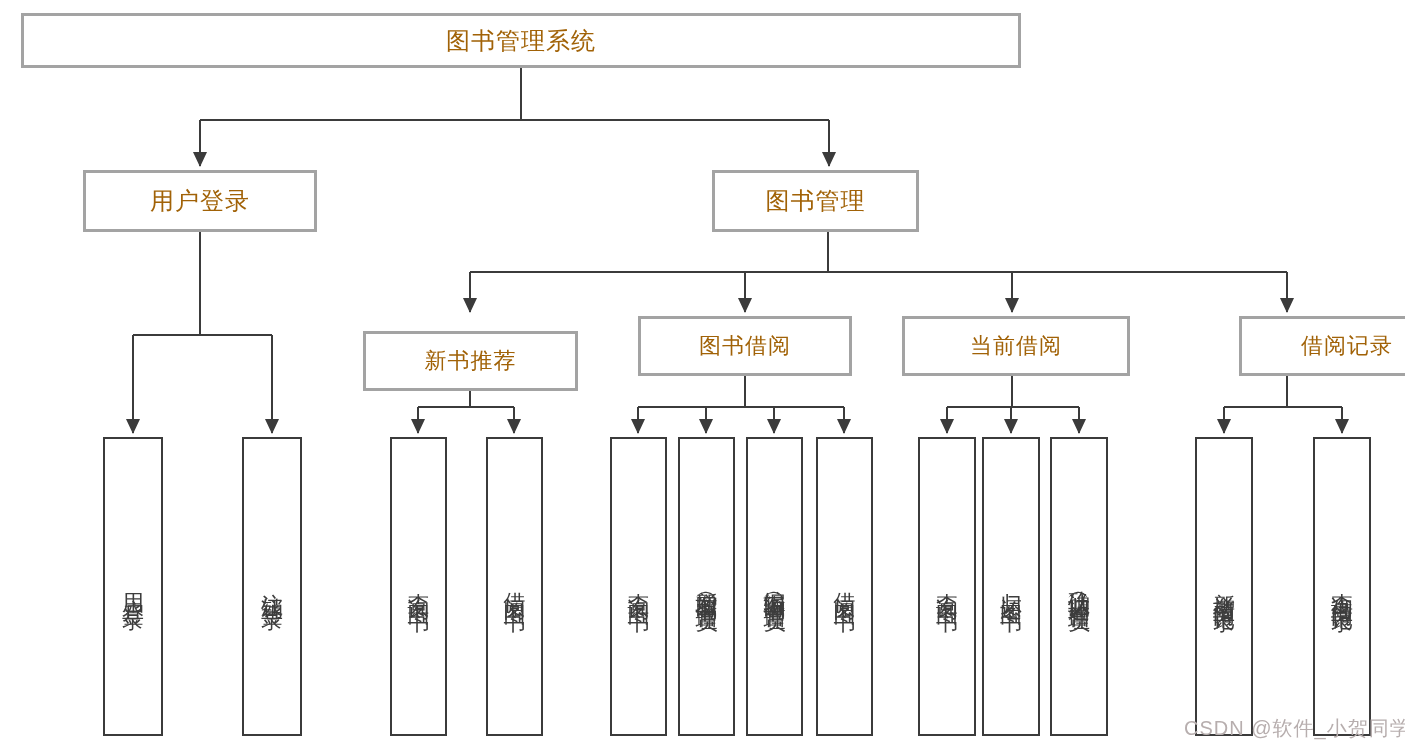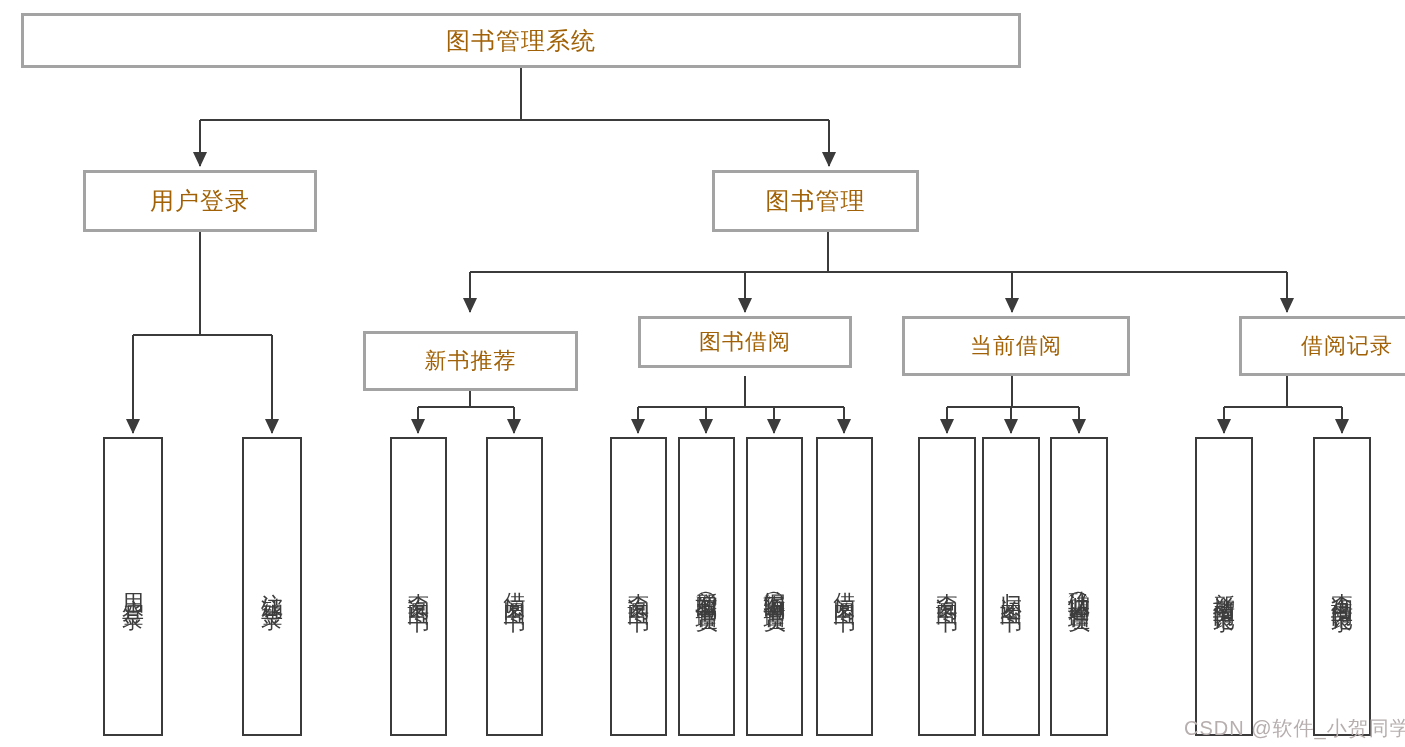--- a/index.html
+++ b/index.html
@@ -118,7 +118,7 @@
   <div class="node" style="left:363px;top:316px;width:215px;height:60px;font-size:22px;margin-top:15px;">
     <span>新书推荐</span>
   </div>
-  <div class="node" style="left:638px;top:316px;width:214px;height:52px;font-size:22px;">
+  <div class="node" style="left:638px;top:316px;width:214px;height:60px;font-size:22px;">
     <span>图书借阅</span>
   </div>
   <div class="node" style="left:902px;top:316px;width:228px;height:60px;font-size:22px;">

